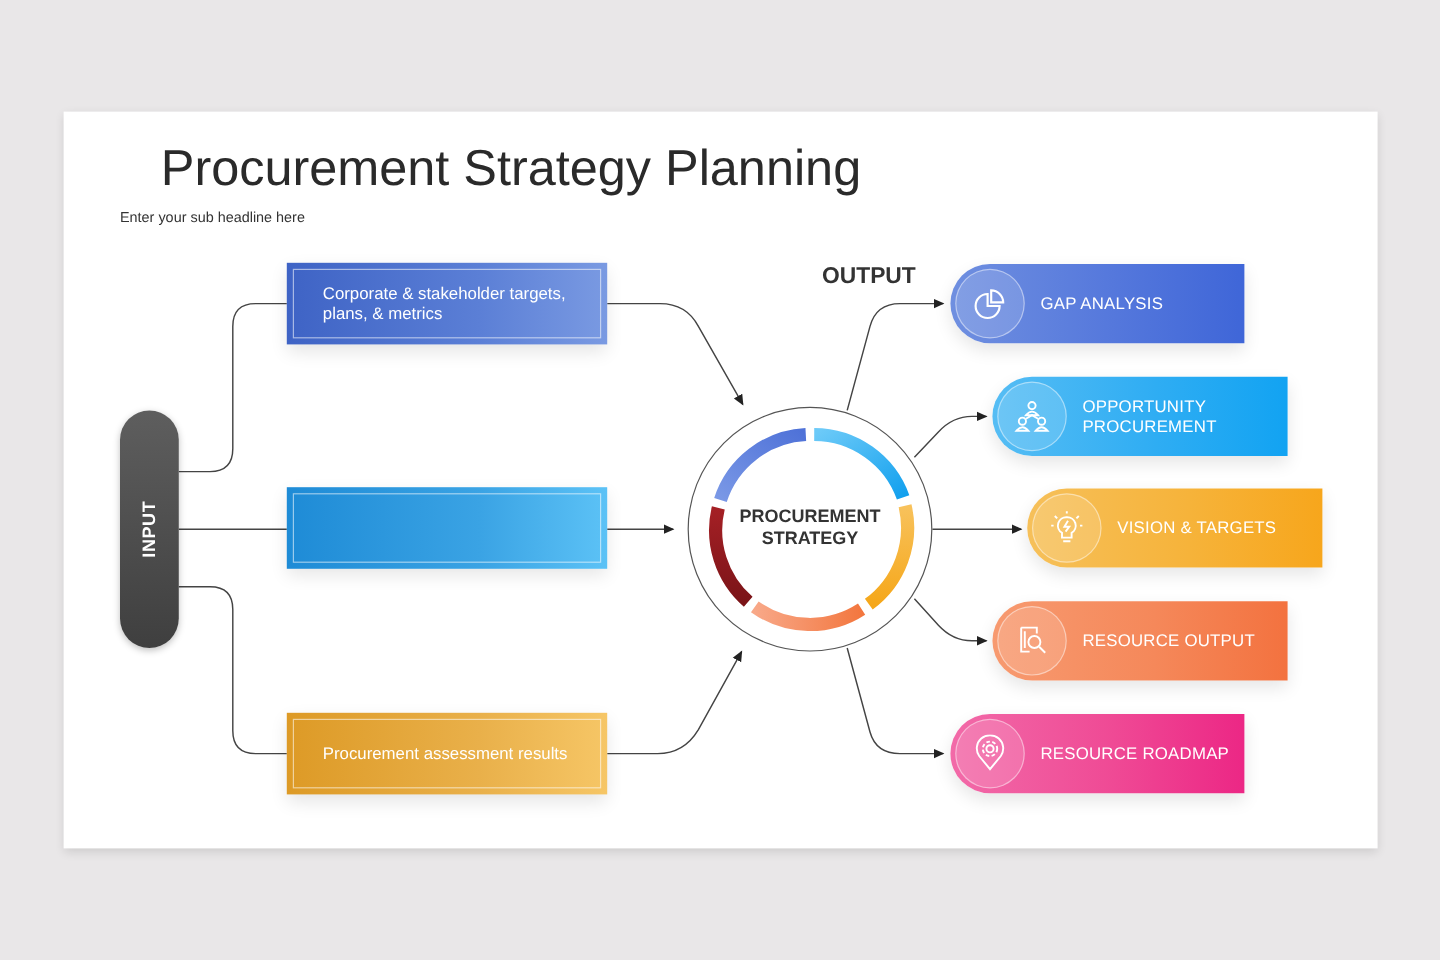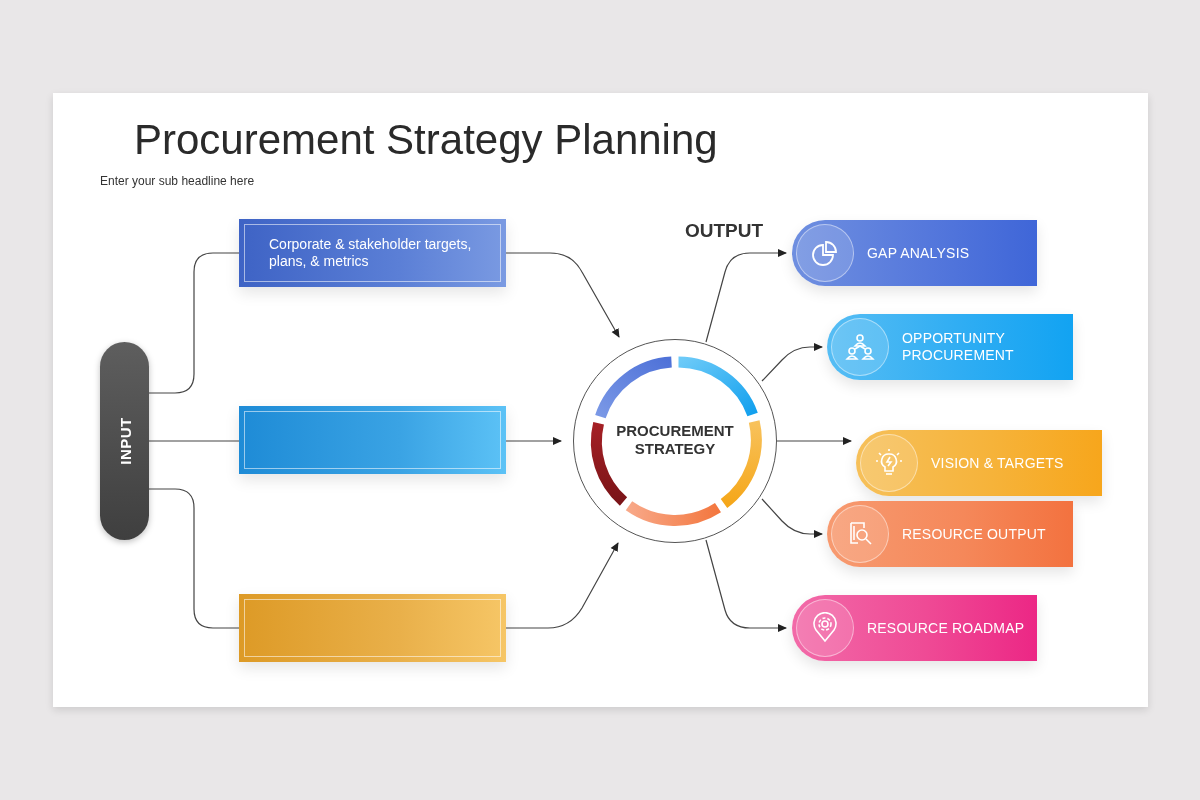--- a/index.html
+++ b/index.html
@@ -79,7 +79,7 @@
     }
     .o-gap { left:792px; top:220px; width:245px; background:linear-gradient(90deg,#6f8fe0 0%,#5578dc 55%,#3f66d8 100%); }
     .o-opp { left:827px; top:314px; width:246px; background:linear-gradient(90deg,#56bdf4 0%,#2fadf3 55%,#12a3f2 100%); }
-    .o-vis { left:856px; top:407px; width:246px; background:linear-gradient(90deg,#f6c05a 0%,#f6b33a 55%,#f7a61c 100%);margin-top:23px; }
+    .o-vis { left:856px; top:407px; width:246px; background:linear-gradient(90deg,#f6c05a 0%,#f6b33a 55%,#f7a61c 100%); }
     .o-res { left:827px; top:501px; width:246px; background:linear-gradient(90deg,#f79a70 0%,#f5885a 55%,#f3723f 100%); }
     .o-str { left:792px; top:595px; width:245px; background:linear-gradient(90deg,#f26aa8 0%,#ef4a95 55%,#ec2785 100%); }
   </style>

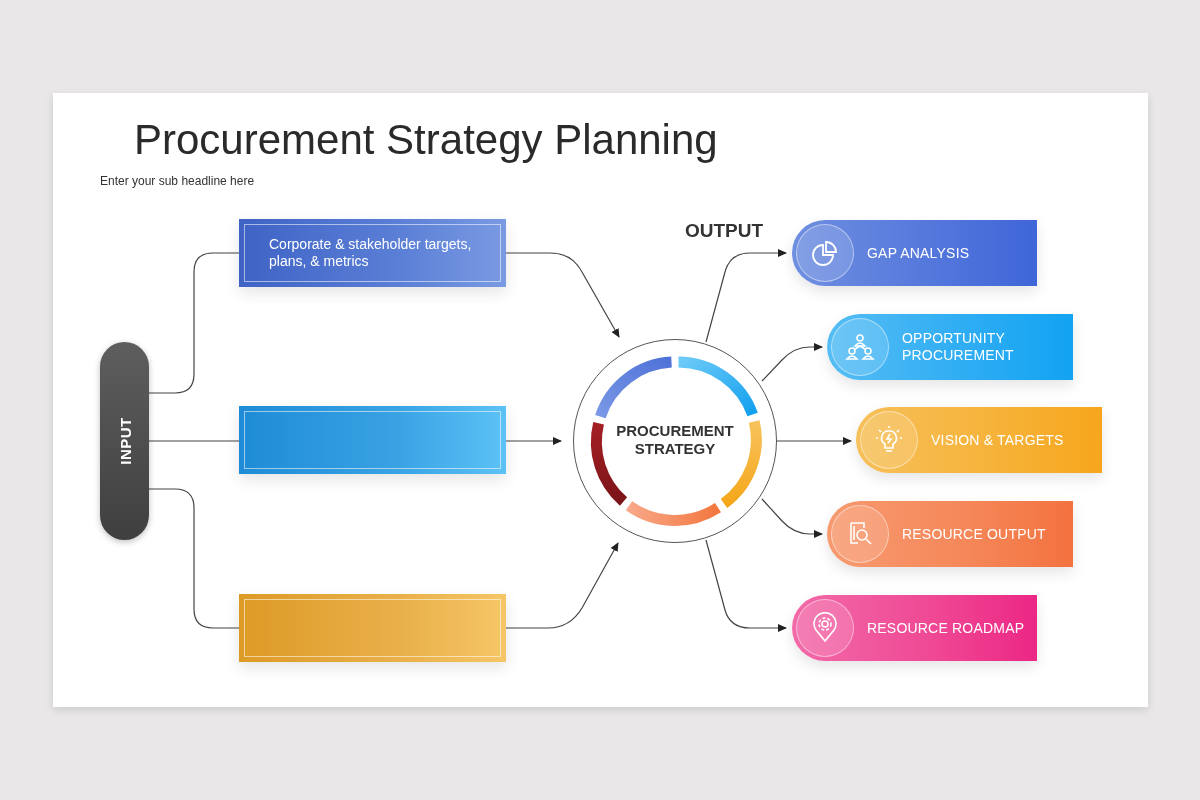--- a/index.html
+++ b/index.html
@@ -128,6 +128,7 @@
 </div>
 <div class="in-box box-gold">
   <div class="inner"></div>
+  <div class="txt">Procurement  assessment  results</div>
 </div>
 
 <div class="hub-outer"></div>

